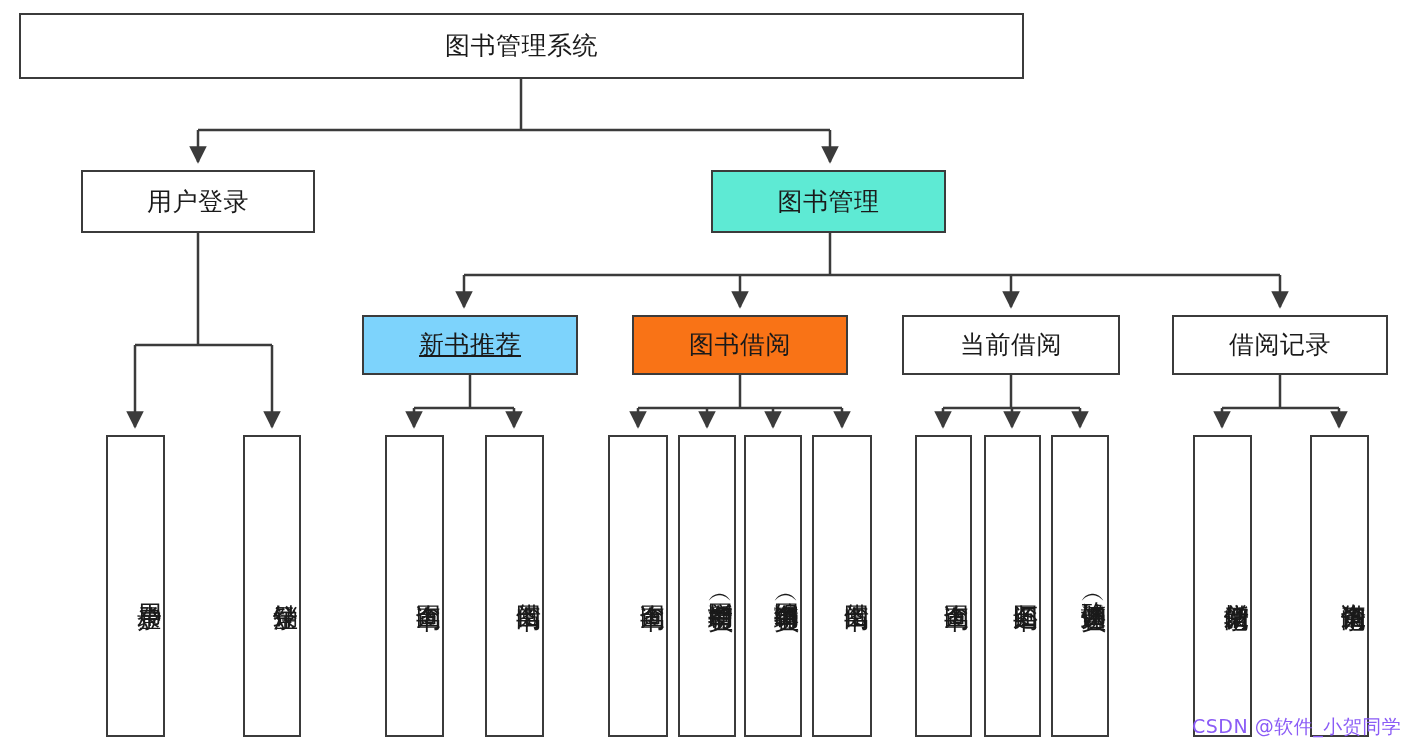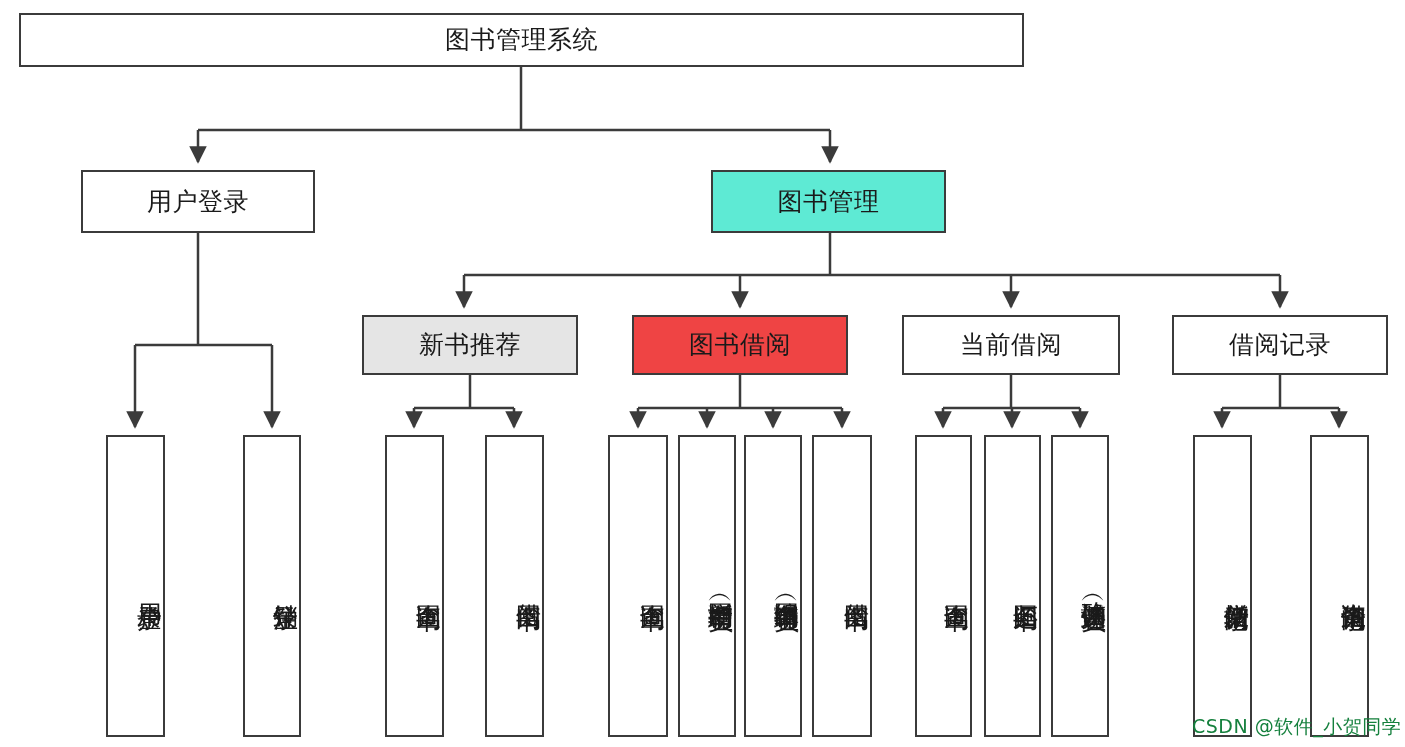--- a/index.html
+++ b/index.html
@@ -123,7 +123,7 @@
     </g>
   </svg>
 
-  <div class="node h" style="left: 19px; top: 13px; width: 1005px; height: 54px; border-color: rgb(59, 59, 59); background: rgb(255, 255, 255); color: rgb(26, 26, 26);">图书管理系统</div>
+  <div class="node h" style="left: 19px; top: 13px; width: 1005px; height: 66px; border-color: rgb(59, 59, 59); background: rgb(255, 255, 255); color: rgb(26, 26, 26);">图书管理系统</div>
 
   <div class="node h" style="left: 81px; top: 170px; width: 234px; height: 63px; border-color: rgb(59, 59, 59); background: rgb(255, 255, 255); color: rgb(26, 26, 26);">用户登录</div>
   <div class="node h" style="left: 711px; top: 170px; width: 235px; height: 63px; border-color: rgb(59, 59, 59); background: #5eead4; color: rgb(26, 26, 26);">图书管理</div>

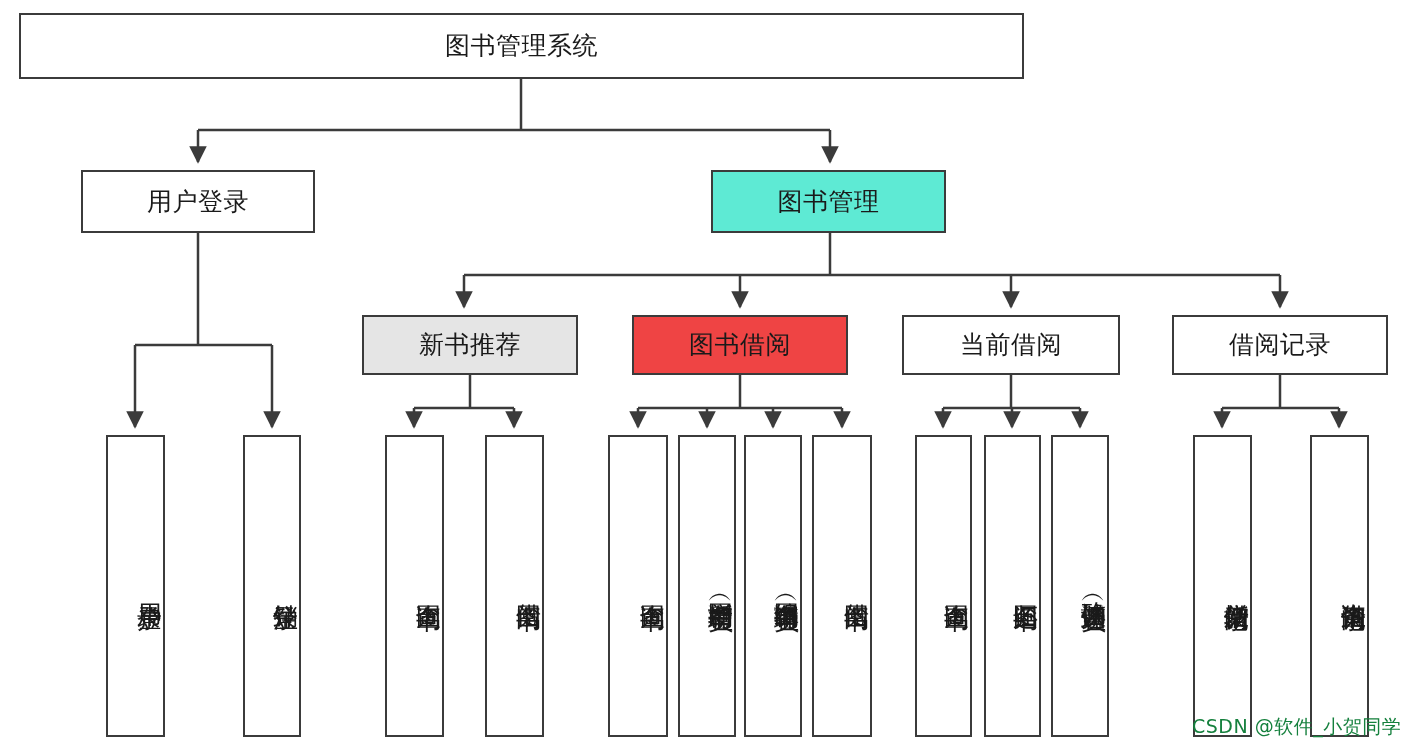--- a/index.html
+++ b/index.html
@@ -128,7 +128,7 @@
   <div class="node h" style="left: 81px; top: 170px; width: 234px; height: 63px; border-color: rgb(59, 59, 59); background: rgb(255, 255, 255); color: rgb(26, 26, 26);">用户登录</div>
   <div class="node h" style="left: 711px; top: 170px; width: 235px; height: 63px; border-color: rgb(59, 59, 59); background: #5eead4; color: rgb(26, 26, 26);">图书管理</div>
 
-  <div class="node h" style="left: 362px; top: 315px; width: 216px; height: 60px; border-color: rgb(59, 59, 59); background: #e5e5e5; color: rgb(26, 26, 26);">新书推荐</div>
+  <div class="node h" style="left: 362px; top: 315px; width: 216px; height: 60px; border-color: rgb(59, 59, 59); background: #7dd3fc; color: rgb(26, 26, 26); text-decoration: underline;">新书推荐</div>
   <div class="node h" style="left: 632px; top: 315px; width: 216px; height: 60px; border-color: rgb(59, 59, 59); background: #ef4444; color: rgb(26, 26, 26);">图书借阅</div>
   <div class="node h" style="left: 1172px; top: 315px; width: 216px; height: 60px; border-color: rgb(59, 59, 59); background: rgb(255, 255, 255); color: rgb(26, 26, 26);">借阅记录</div>
   <div class="node h" style="left: 902px; top: 315px; width: 218px; height: 60px; border-color: rgb(59, 59, 59); background: rgb(255, 255, 255); color: rgb(26, 26, 26);">当前借阅</div>

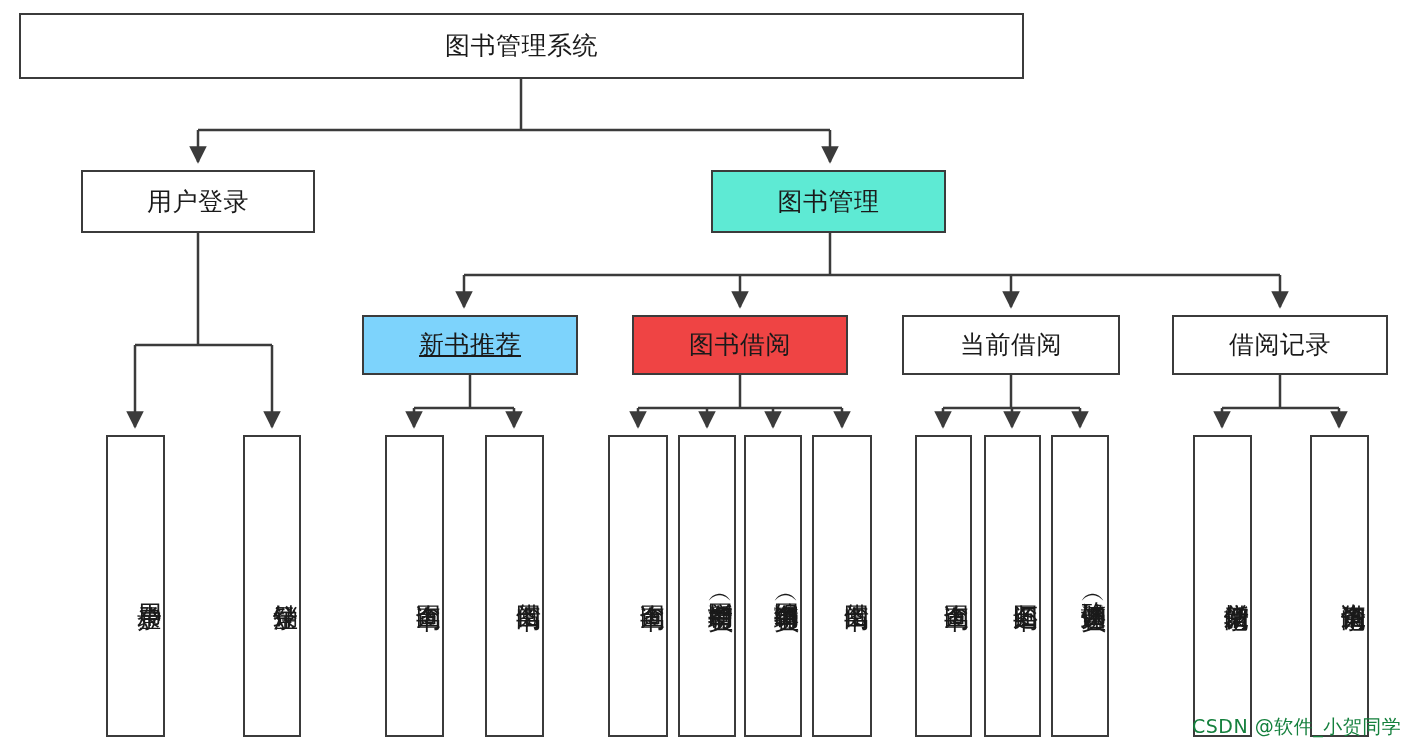--- a/index.html
+++ b/index.html
@@ -129,7 +129,7 @@
   <div class="node h" style="left: 711px; top: 170px; width: 235px; height: 63px; border-color: rgb(59, 59, 59); background: #5eead4; color: rgb(26, 26, 26);">图书管理</div>
 
   <div class="node h" style="left: 362px; top: 315px; width: 216px; height: 60px; border-color: rgb(59, 59, 59); background: #7dd3fc; color: rgb(26, 26, 26); text-decoration: underline;">新书推荐</div>
-  <div class="node h" style="left: 632px; top: 315px; width: 216px; height: 60px; border-color: rgb(59, 59, 59); background: #ef4444; color: rgb(26, 26, 26);">图书借阅</div>
+  <div class="node h" style="left: 632px; top: 315px; width: 216px; height: 60px; border-color: rgb(59, 59, 59); background: #f97316; color: rgb(26, 26, 26);">图书借阅</div>
   <div class="node h" style="left: 1172px; top: 315px; width: 216px; height: 60px; border-color: rgb(59, 59, 59); background: rgb(255, 255, 255); color: rgb(26, 26, 26);">借阅记录</div>
   <div class="node h" style="left: 902px; top: 315px; width: 218px; height: 60px; border-color: rgb(59, 59, 59); background: rgb(255, 255, 255); color: rgb(26, 26, 26);">当前借阅</div>
 

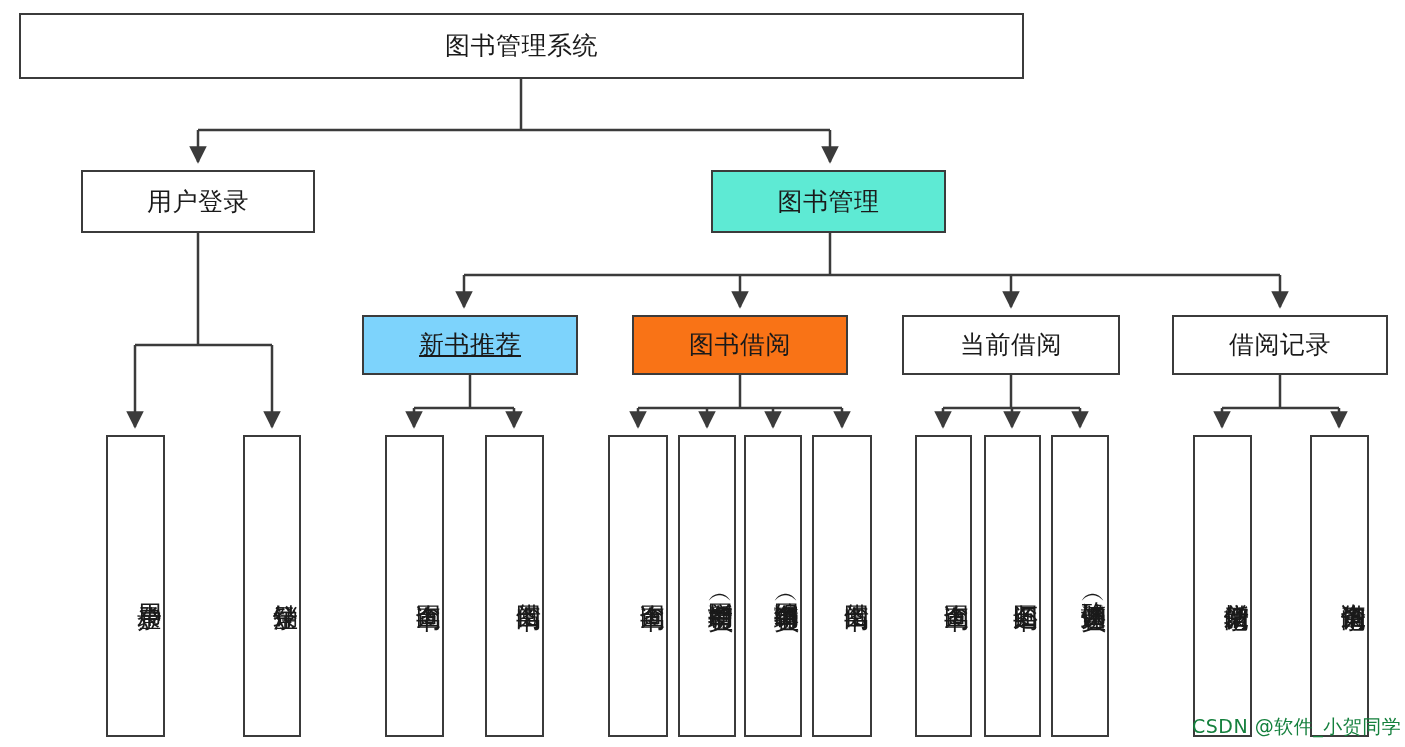--- a/index.html
+++ b/index.html
@@ -173,7 +173,7 @@
       <span class="vlabel">查询借阅记录</span>
     </div>
 
-  <div class="watermark" style="left: 1192px; top: 714px; color: #15803d;">CSDN @软件_小贺同学</div>
+  <div class="watermark" style="left: 1192px; top: 714px; color: #8b5cf6;">CSDN @软件_小贺同学</div>
 
 </div>
 

